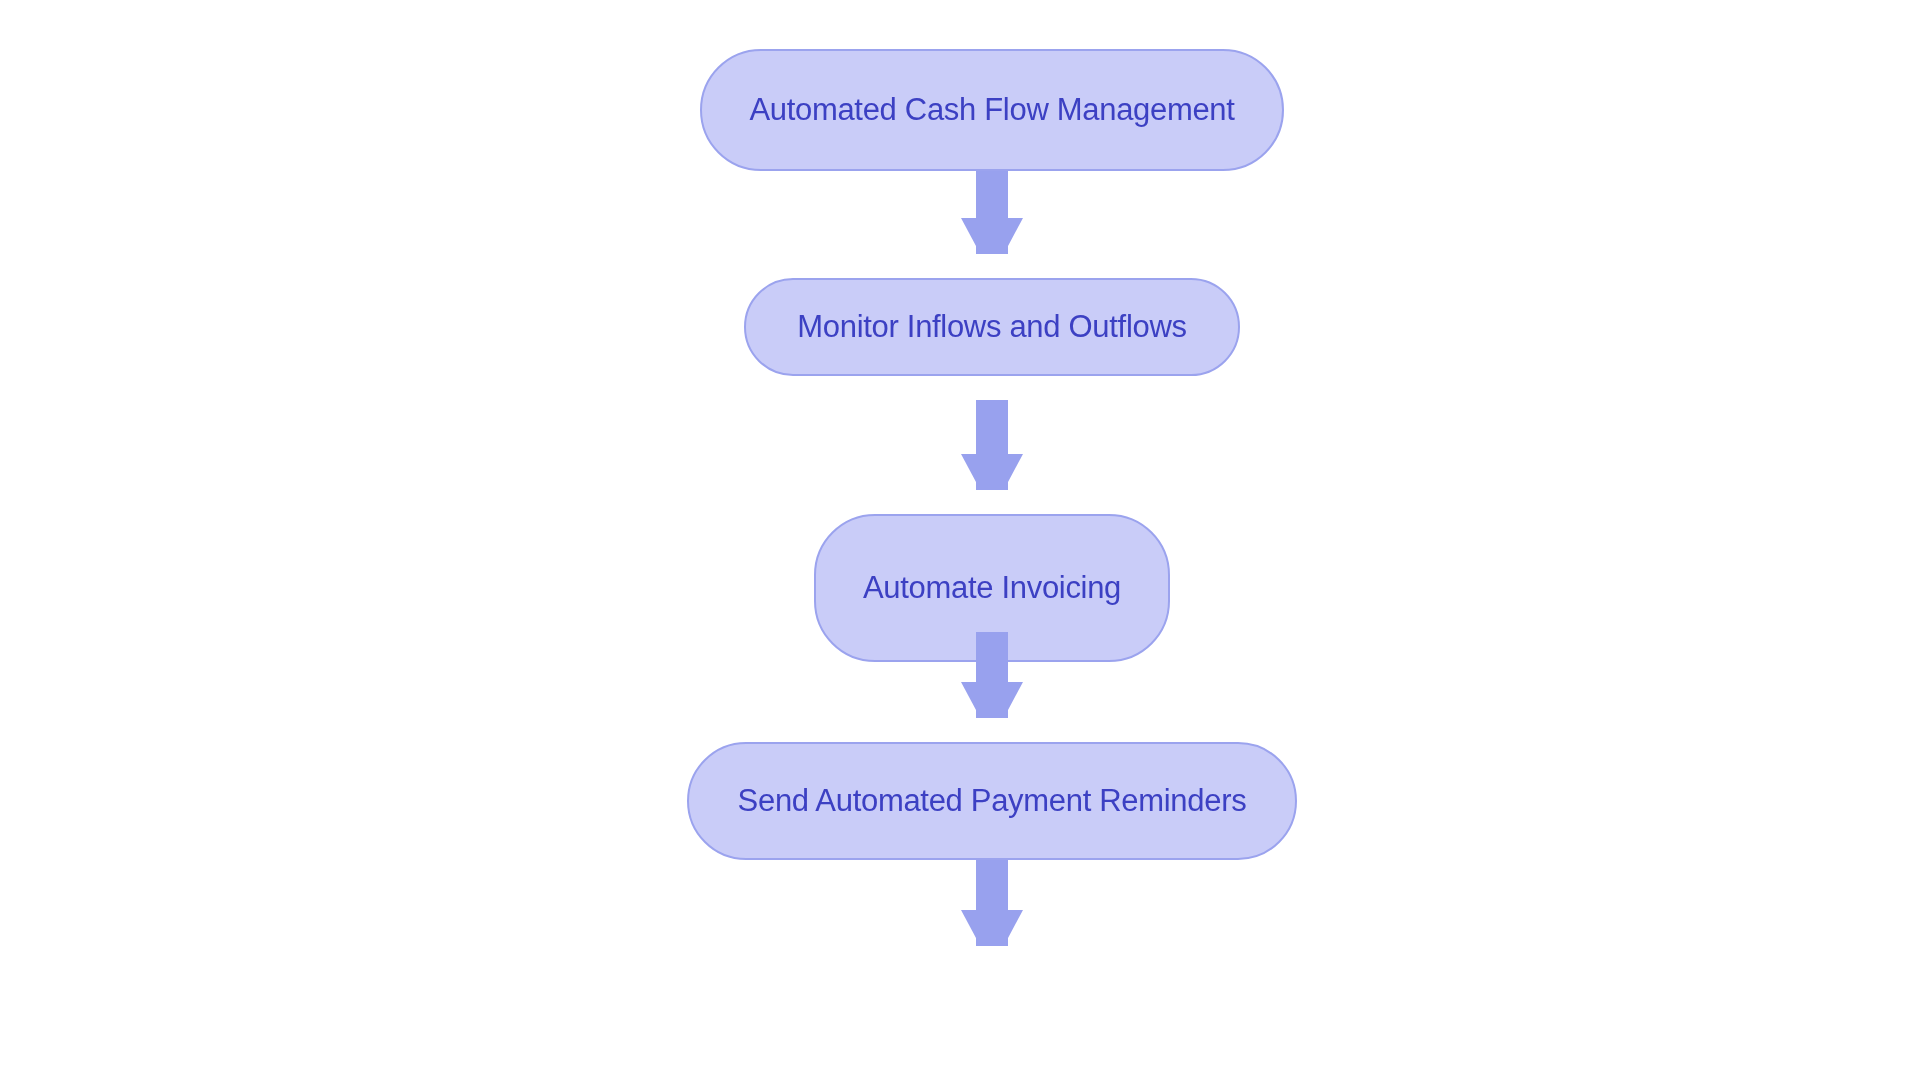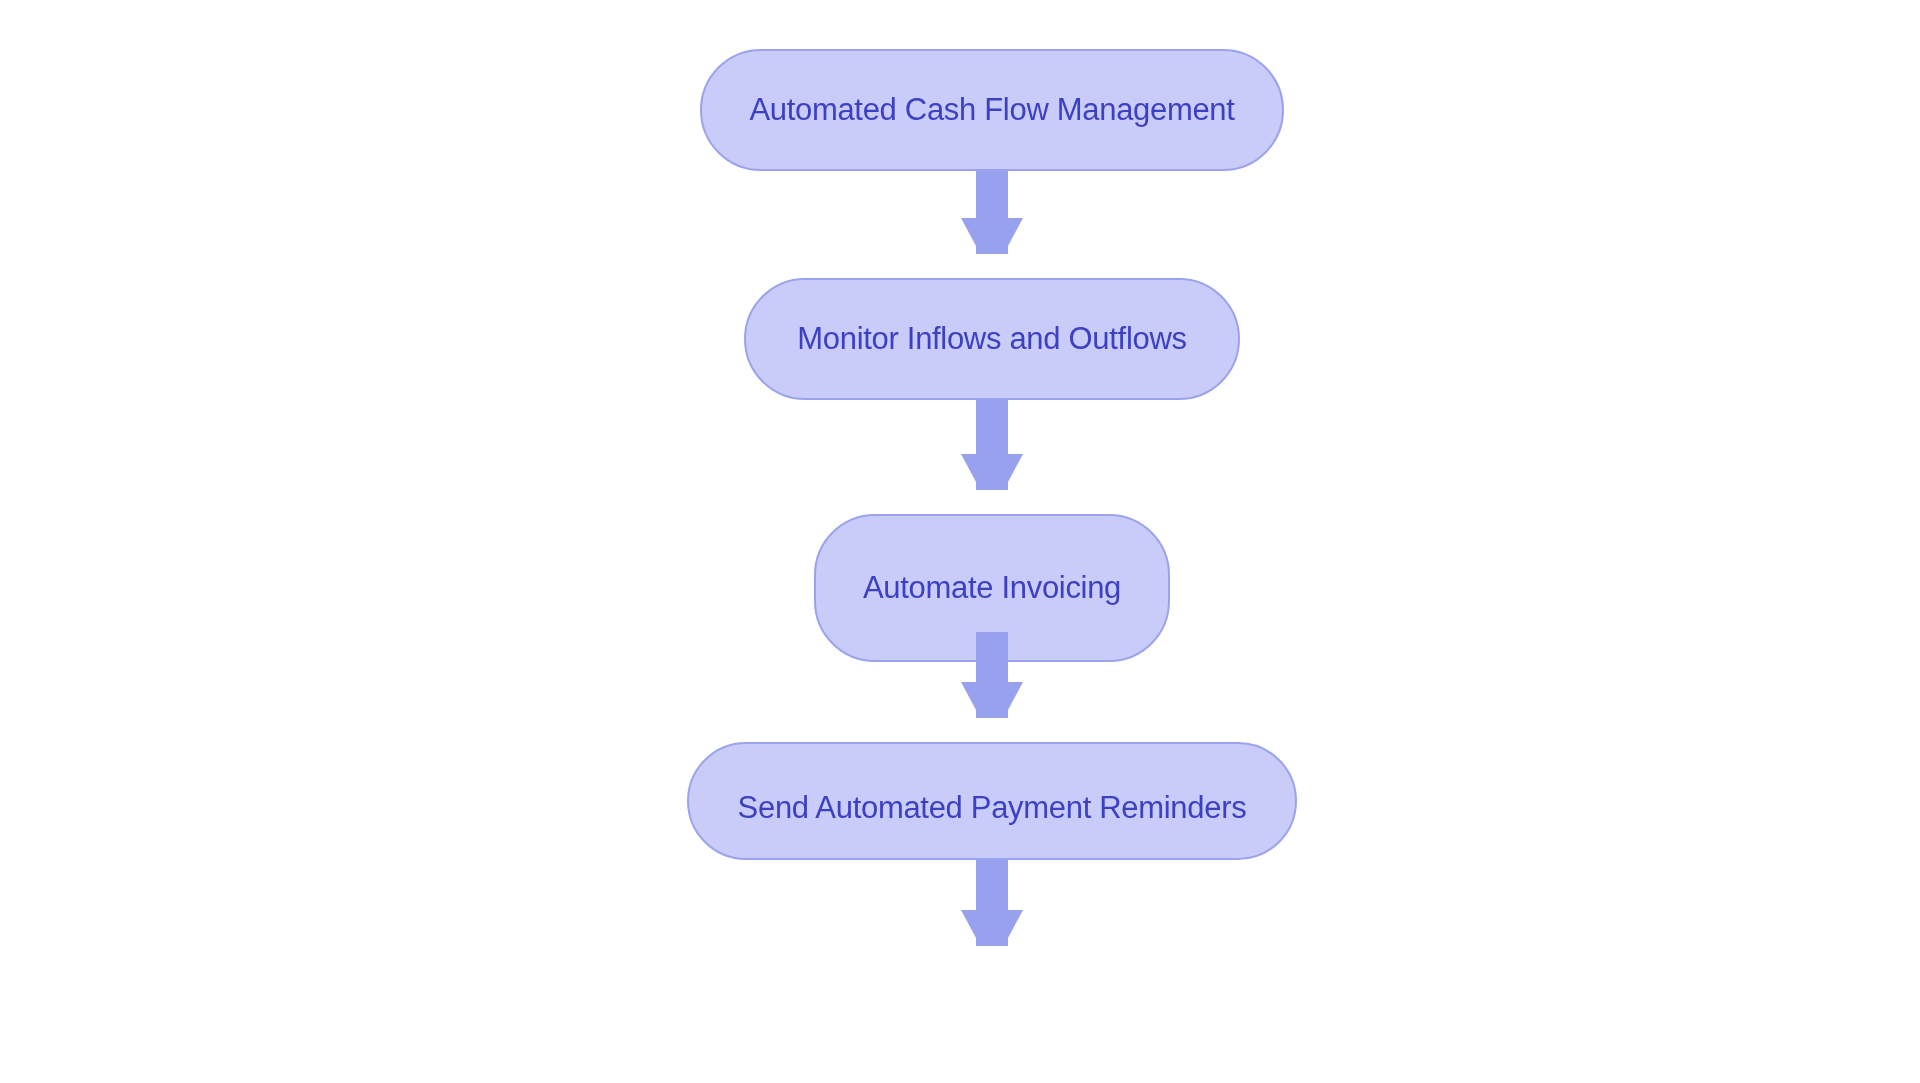--- a/index.html
+++ b/index.html
@@ -38,7 +38,7 @@
     text-align: center;
   }
   .node-1 { top: 17px;  width: 584px; height: 122px; }
-  .node-2 { top: 246px; width: 496px; height: 122px; }
+  .node-2 { top: 246px; width: 496px; height: 98px; }
   .node-3 { top: 482px; width: 356px; height: 148px; }
   .node-4 { top: 710px; width: 610px; height: 118px; align-items: flex-end; }
   .node-5 { top: 938px; width: 550px; height: 118px; }

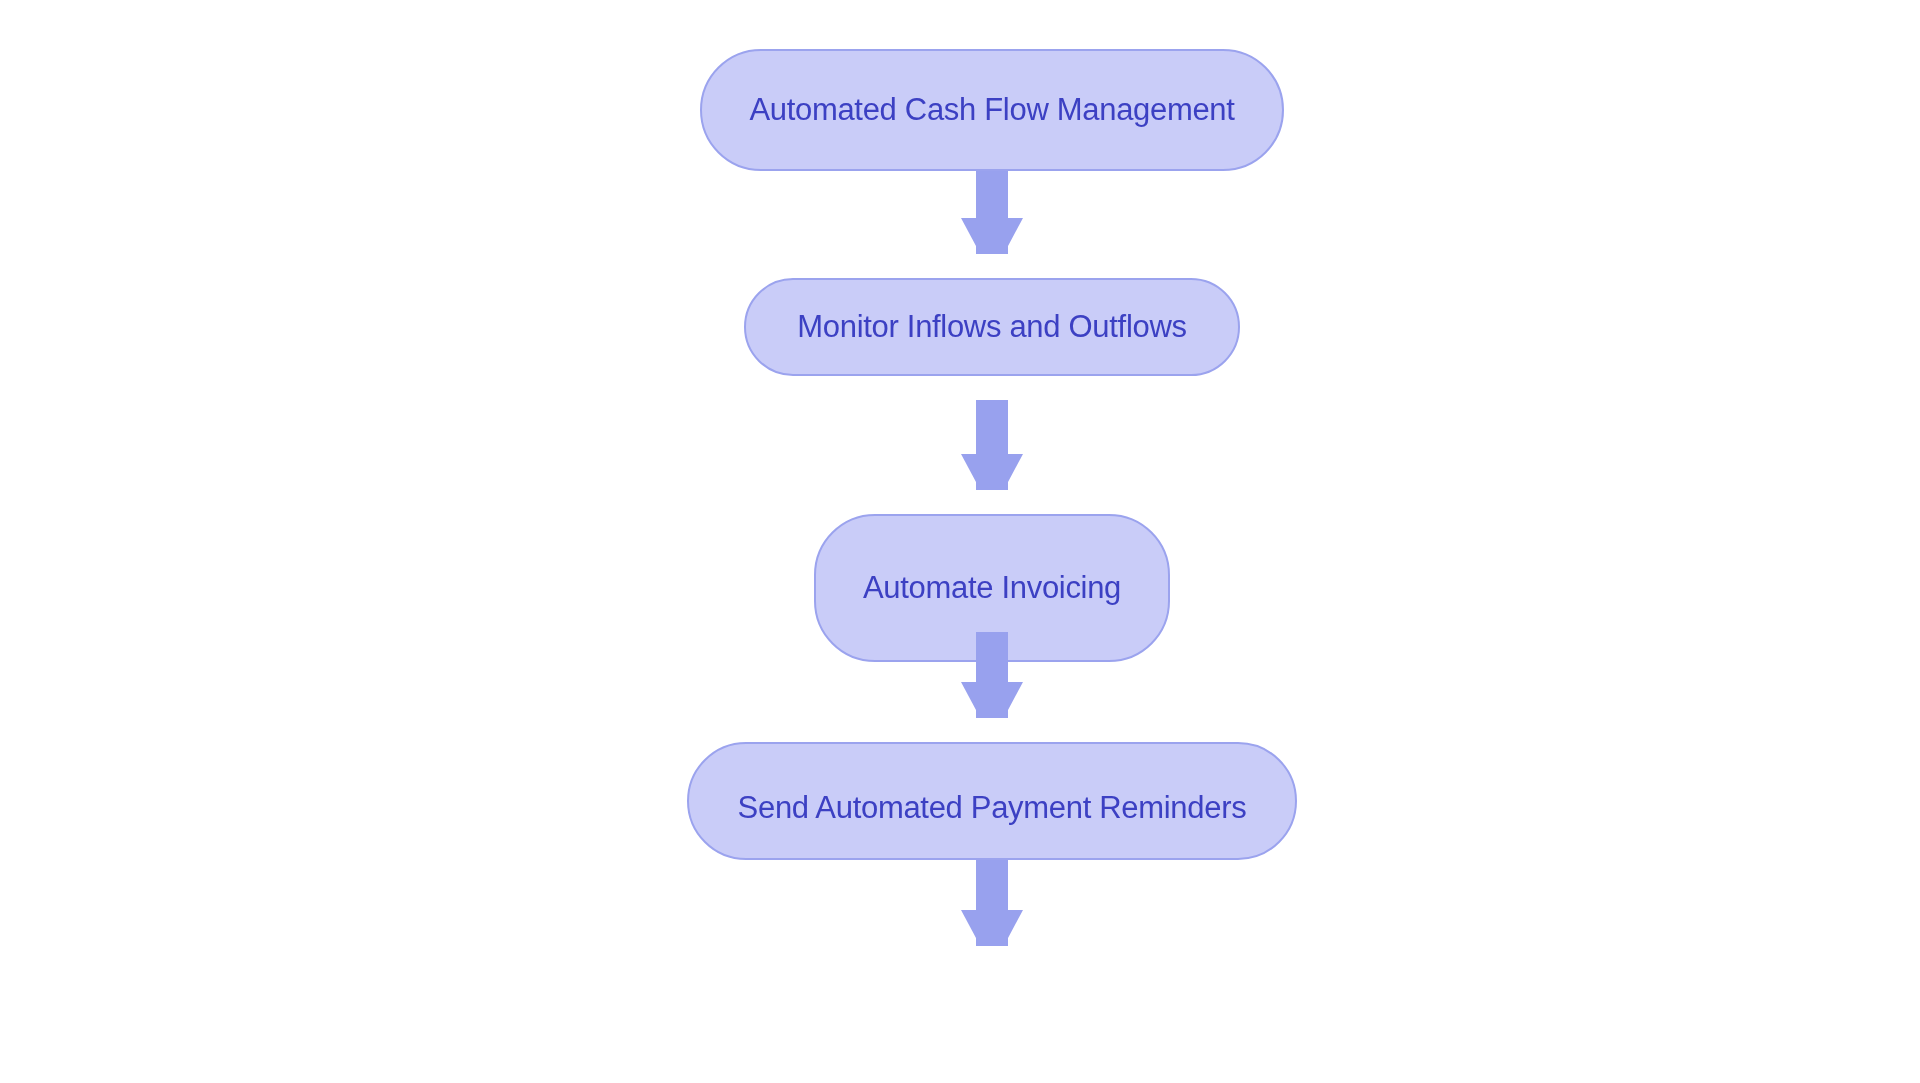--- a/index.html
+++ b/index.html
@@ -40,7 +40,7 @@
   .node-1 { top: 17px;  width: 584px; height: 122px; }
   .node-2 { top: 246px; width: 496px; height: 98px; }
   .node-3 { top: 482px; width: 356px; height: 148px; }
-  .node-4 { top: 710px; width: 610px; height: 118px; align-items: flex-end; }
+  .node-4 { top: 710px; width: 610px; height: 118px; }
   .node-5 { top: 938px; width: 550px; height: 118px; }
 
   .connector {

